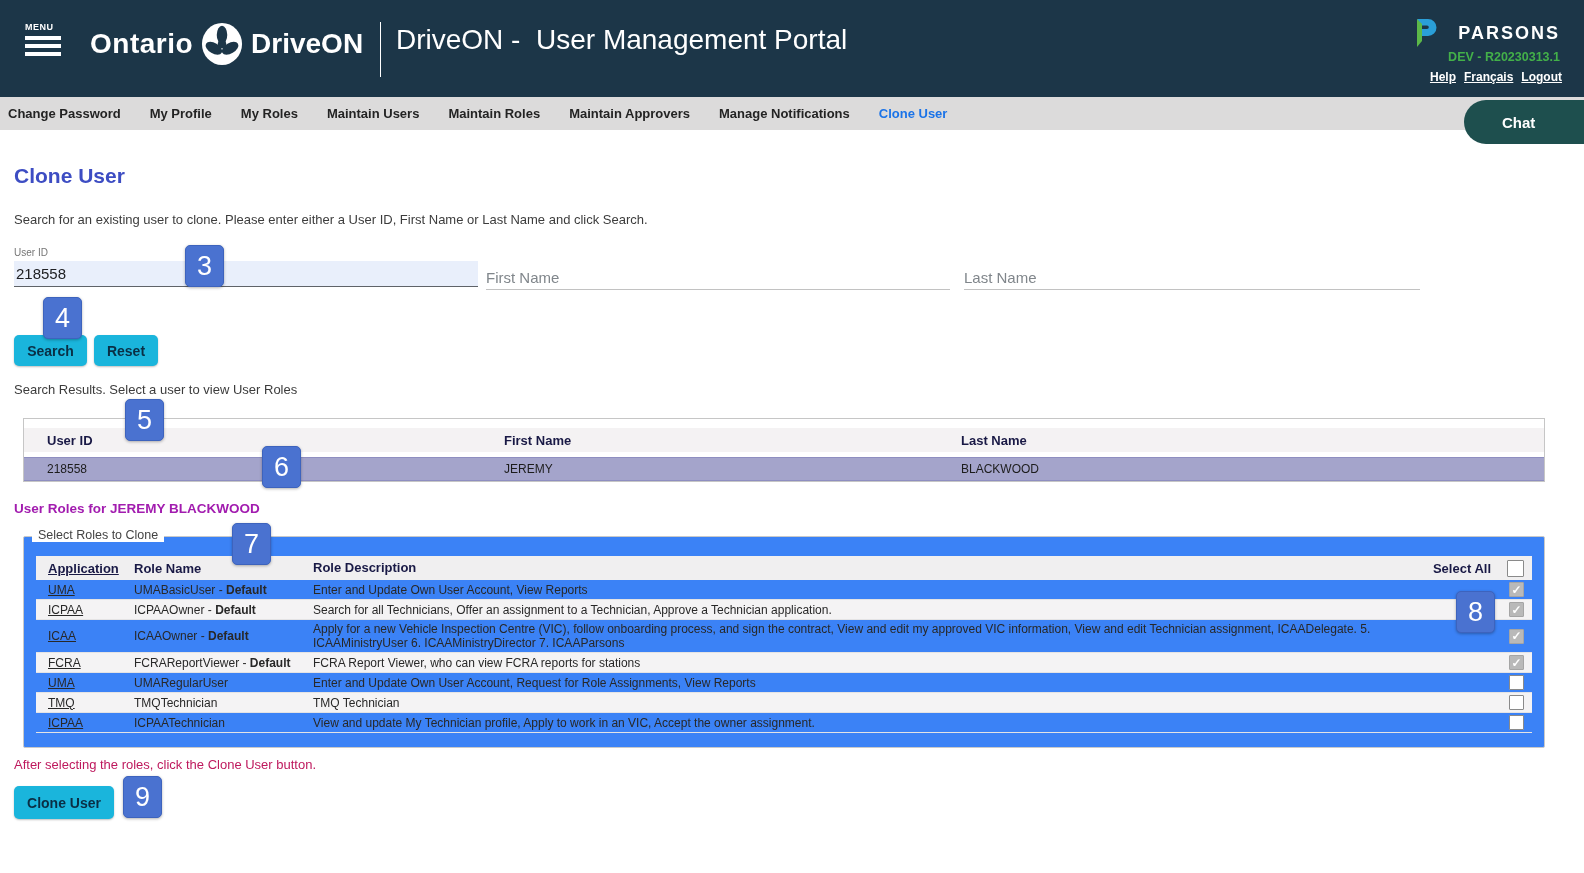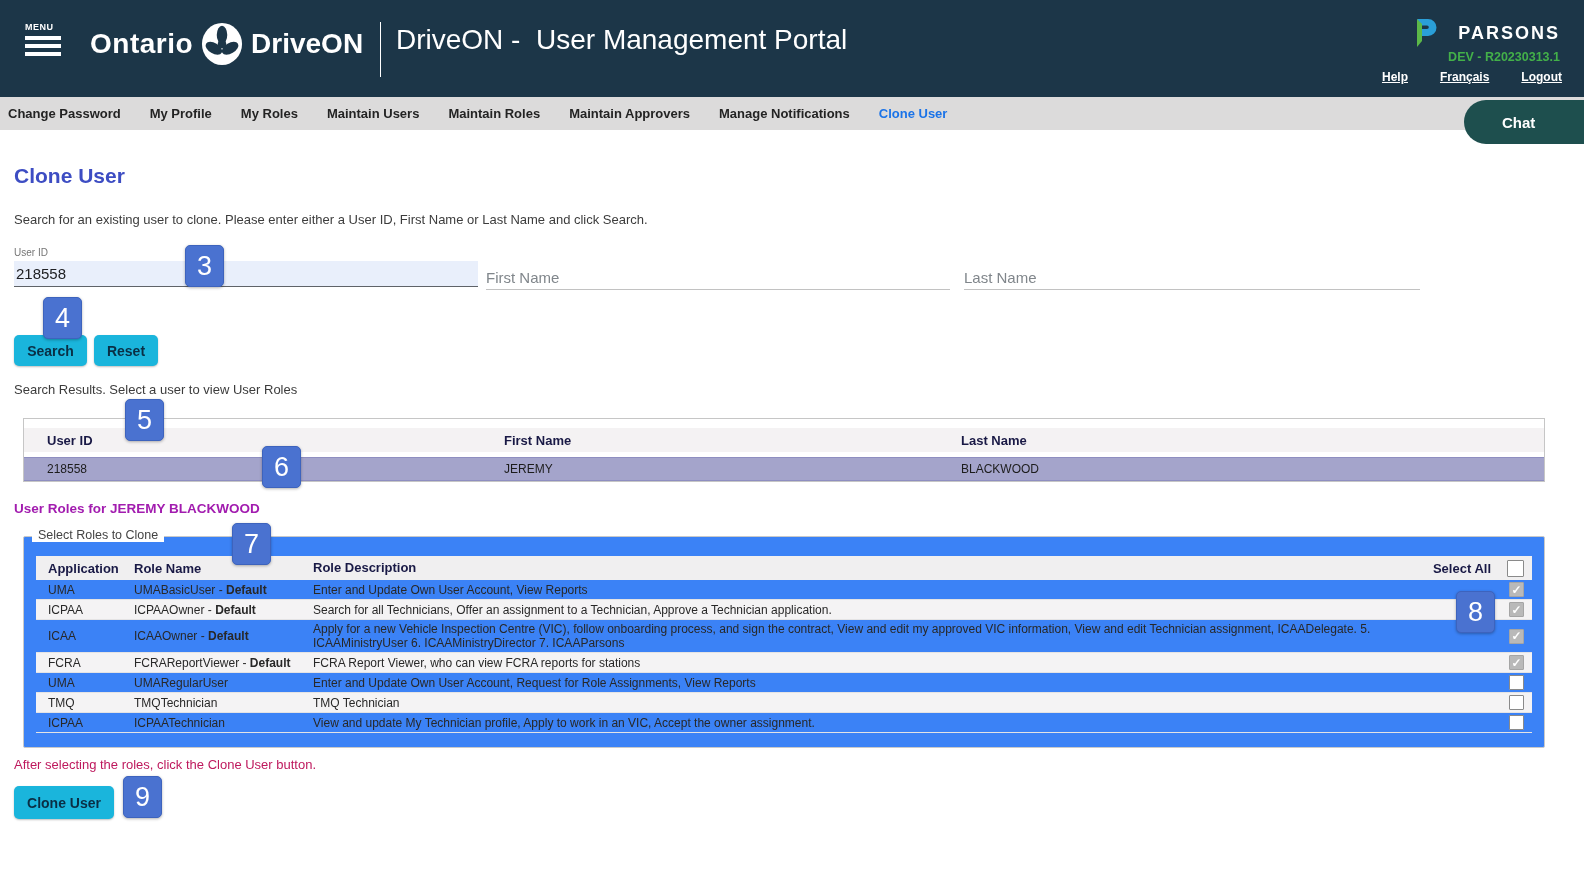--- a/index.html
+++ b/index.html
@@ -20,7 +20,7 @@
   .parsons{position:absolute;right:24px;top:18px;display:flex;align-items:center;gap:20px;}
   .parsons-word{color:#fff;font-weight:bold;font-size:18px;letter-spacing:2px;}
   .env-label{position:absolute;right:24px;top:50px;color:#43b049;font-size:12.5px;font-weight:bold;}
-  .header-links{position:absolute;right:22px;top:70px;display:flex;gap:32px;}
+  .header-links{position:absolute;right:22px;top:70px;display:flex;gap:8px;}
   .header-link{color:#fff;font-size:12px;font-weight:bold;text-decoration:underline;cursor:pointer;}
 
   

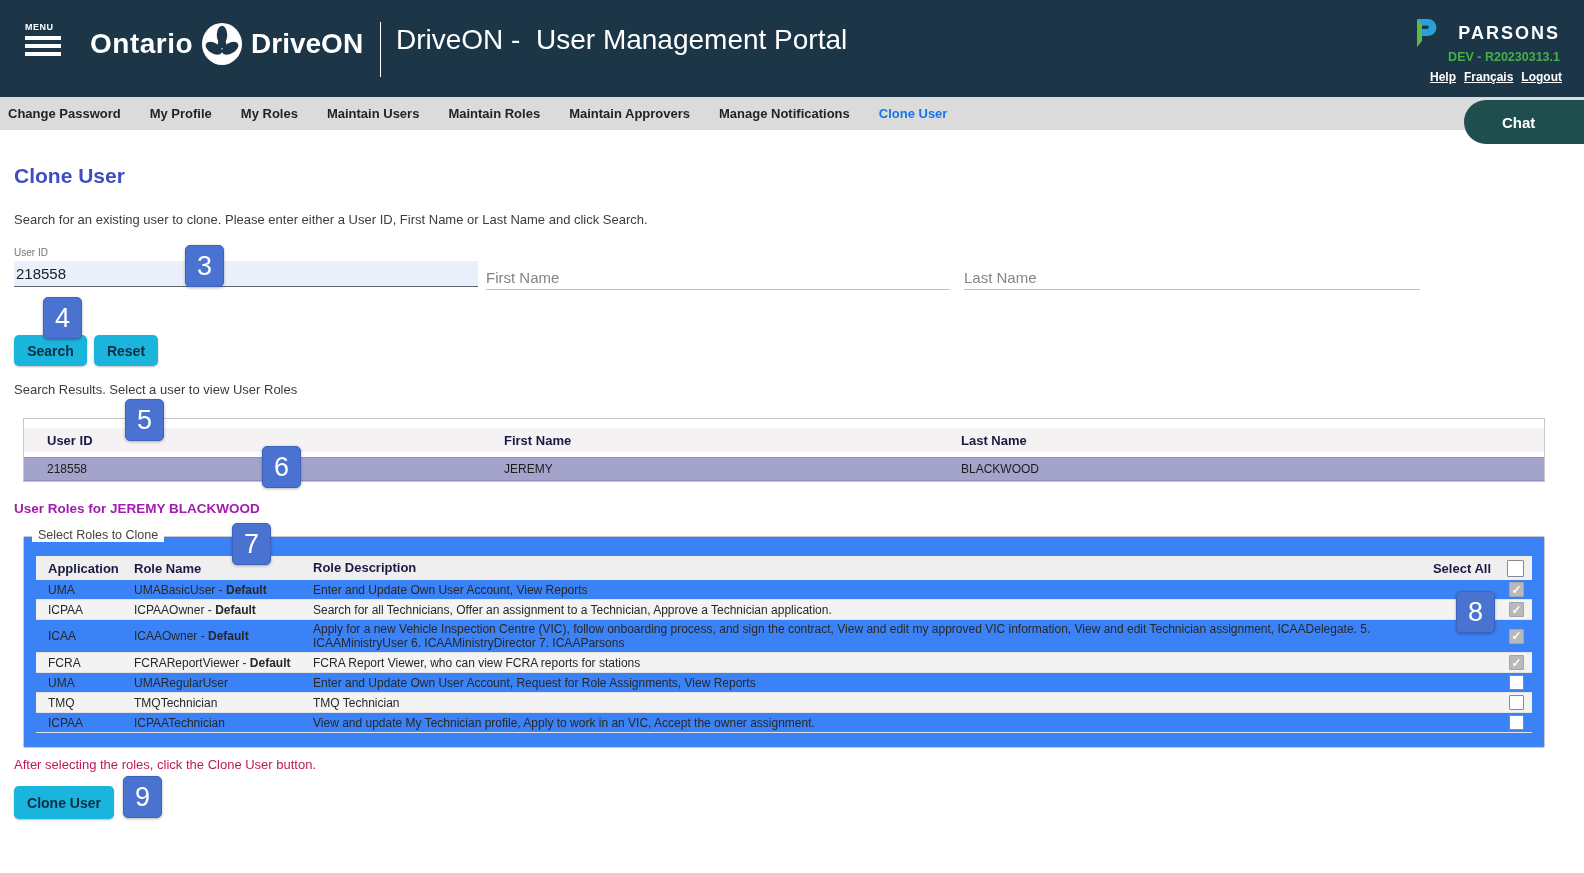--- a/index.html
+++ b/index.html
@@ -74,7 +74,7 @@
   .roles-row{display:flex;align-items:center;font-size:12px;color:#282828;border-bottom:1px solid #e4e3e4;
              min-height:19px;}
   .roles-row.alt{background:#f4f3f4;}
-  .rl-c1{width:98px;padding-left:12px;box-sizing:border-box;flex-shrink:0;}
+  .rl-c1{width:98px;padding-left:12px;box-sizing:border-box;flex-shrink:0;text-decoration:underline;}
   .rl-c2{width:179px;box-sizing:border-box;flex-shrink:0;}
   .rl-c3{flex:1;line-height:14px;padding:2px 6px 2px 0;box-sizing:border-box;}
   .rl-c4{width:128px;display:flex;align-items:center;justify-content:flex-end;gap:16px;

